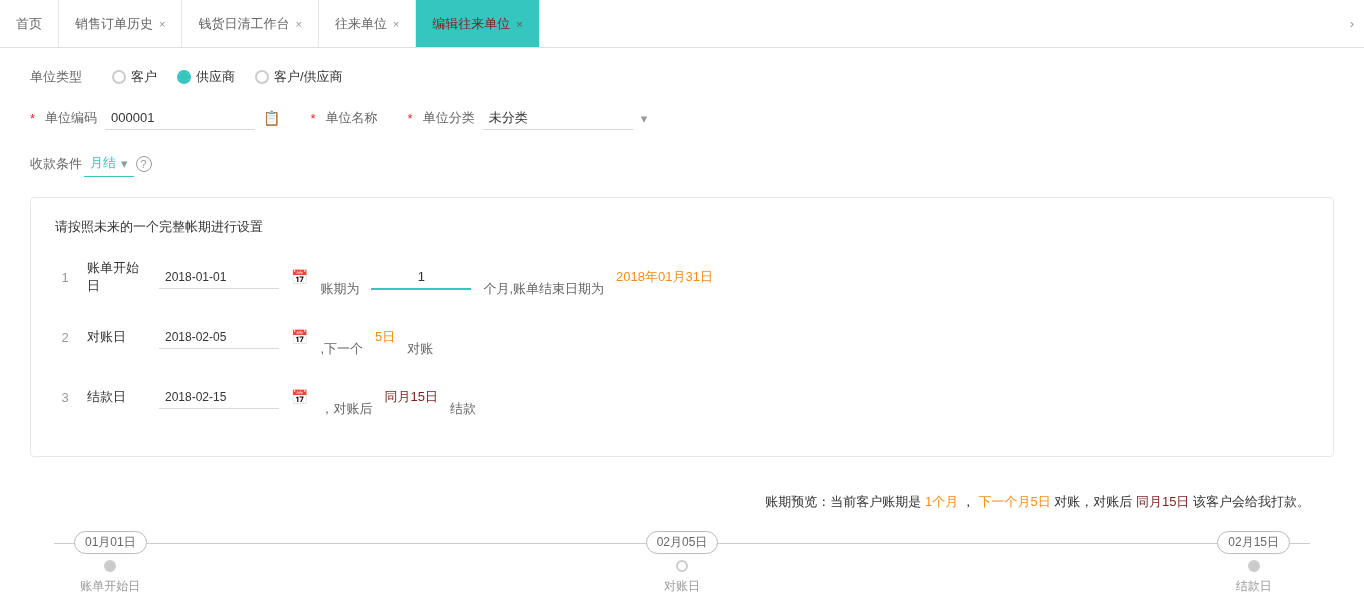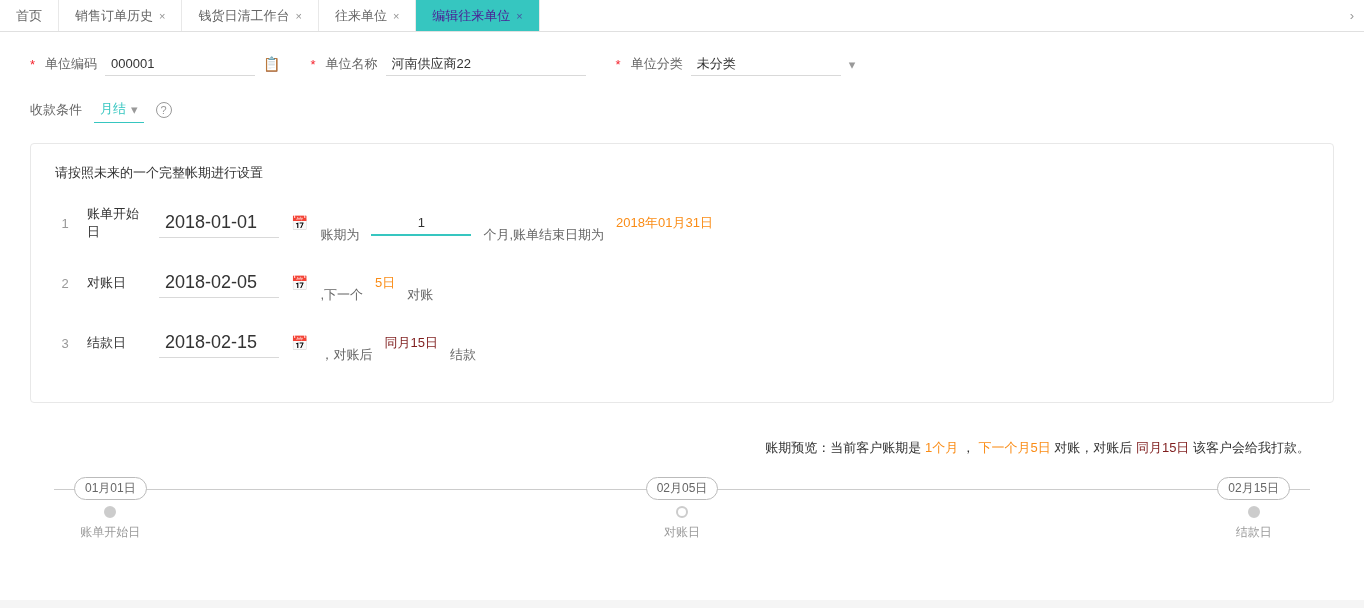--- a/index.html
+++ b/index.html
@@ -11,7 +11,7 @@
       align-items: stretch;
       background: #fff;
       border-bottom: 1px solid #e0e0e0;
-      height: 32px;
+      height: 48px;
     }
     .tab-item {
       display: flex;

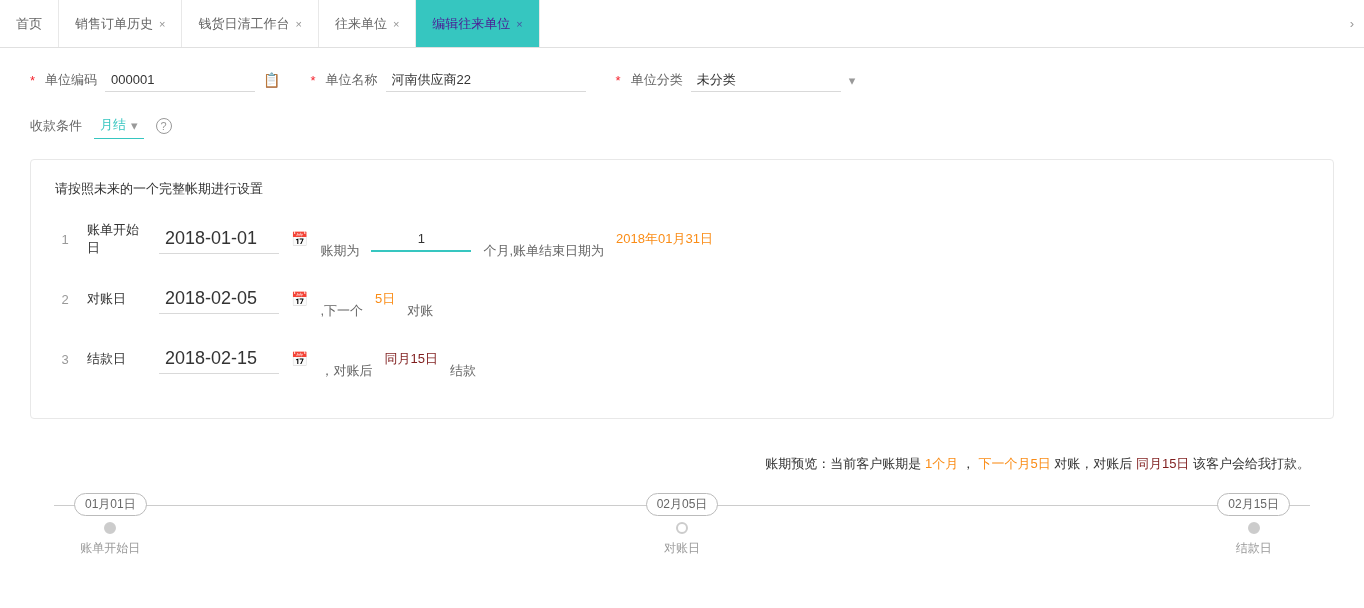--- a/index.html
+++ b/index.html
@@ -26,7 +26,7 @@
     }
     .tab-item.active {
       background: #36c6c0;
-      color: #4c1d95;
+      color: #7f1d1d;
     }
     .tab-close {
       font-size: 11px;

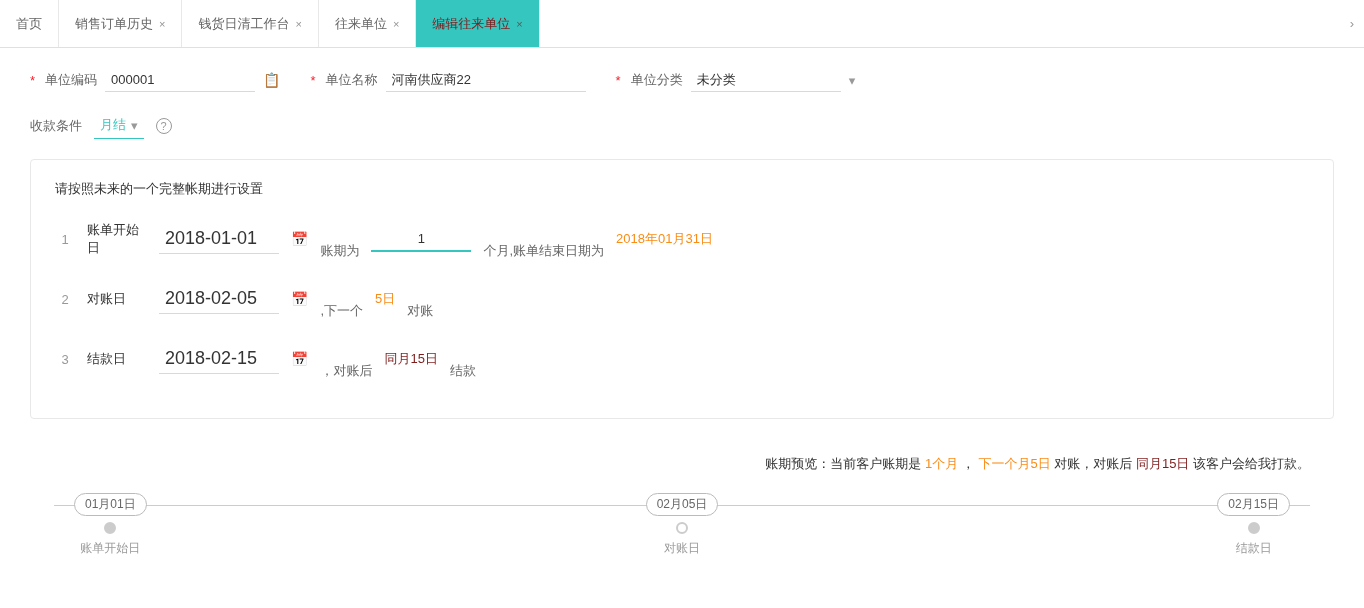--- a/index.html
+++ b/index.html
@@ -300,6 +300,23 @@
 
 <div class="main">
 
+  <div class="unit-type-row">
+    <span class="unit-type-label">单位类型</span>
+    <div class="radio-group">
+      <label class="radio-item">
+        <span class="radio-circle"></span>
+        <span>客户</span>
+      </label>
+      <label class="radio-item">
+        <span class="radio-circle checked"></span>
+        <span>供应商</span>
+      </label>
+      <label class="radio-item">
+        <span class="radio-circle"></span>
+        <span>客户/供应商</span>
+      </label>
+    </div>
+  </div>
 
   <div class="form-row">
     <div class="form-field">

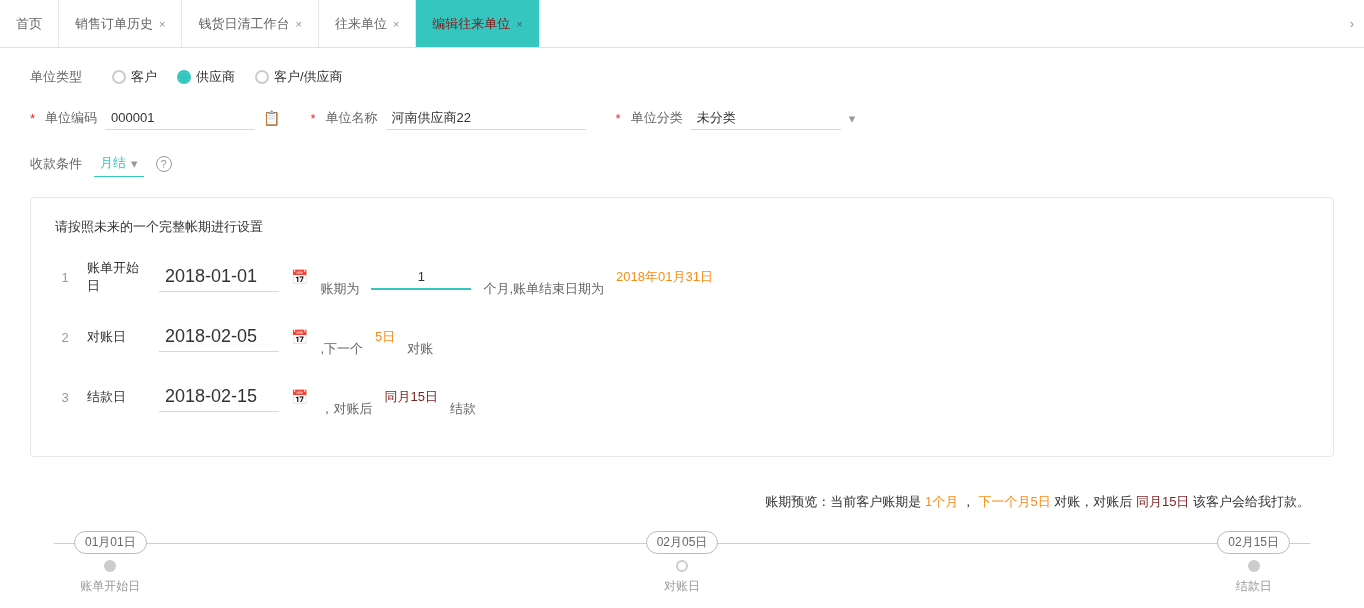--- a/index.html
+++ b/index.html
@@ -328,7 +328,6 @@
     <div class="form-field">
       <span class="required-star">*</span>
       <span class="field-label">单位名称</span>
-      <input class="field-input wide" type="text" value="河南供应商22" style="">
     </div>
     <div class="form-field">
       <span class="required-star">*</span>

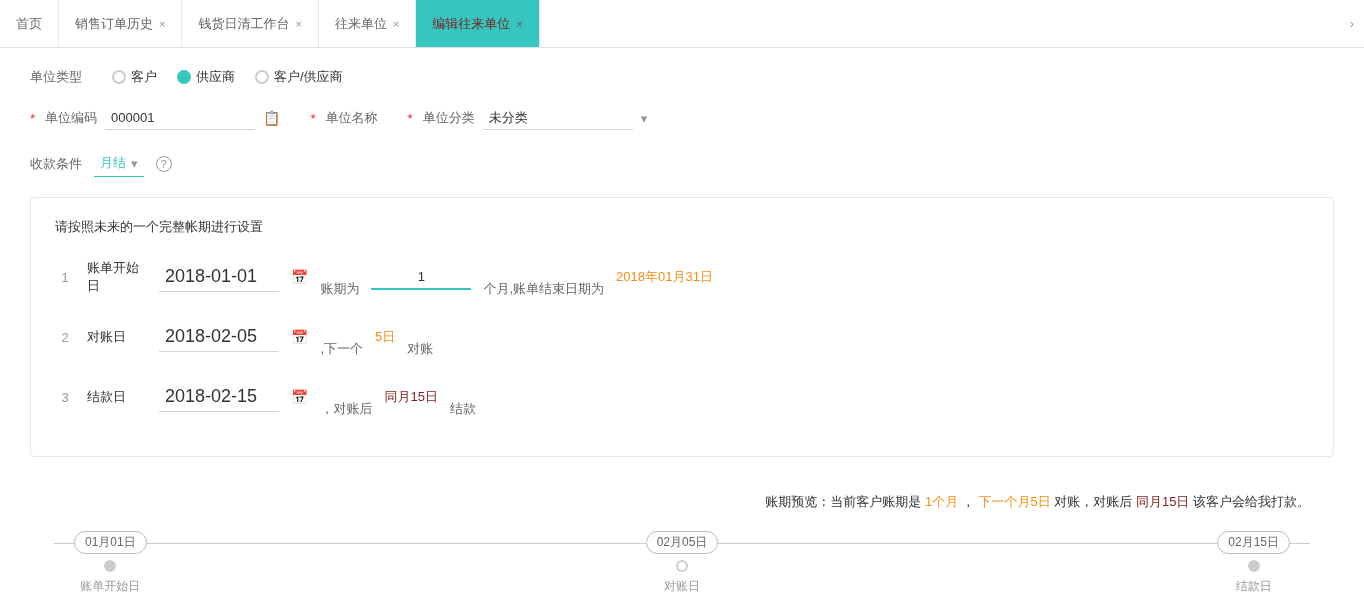--- a/index.html
+++ b/index.html
@@ -127,7 +127,7 @@
     .payment-row {
       display: flex;
       align-items: center;
-      gap: 12px;
+      gap: 2px;
       margin-bottom: 20px;
     }
     .payment-select {

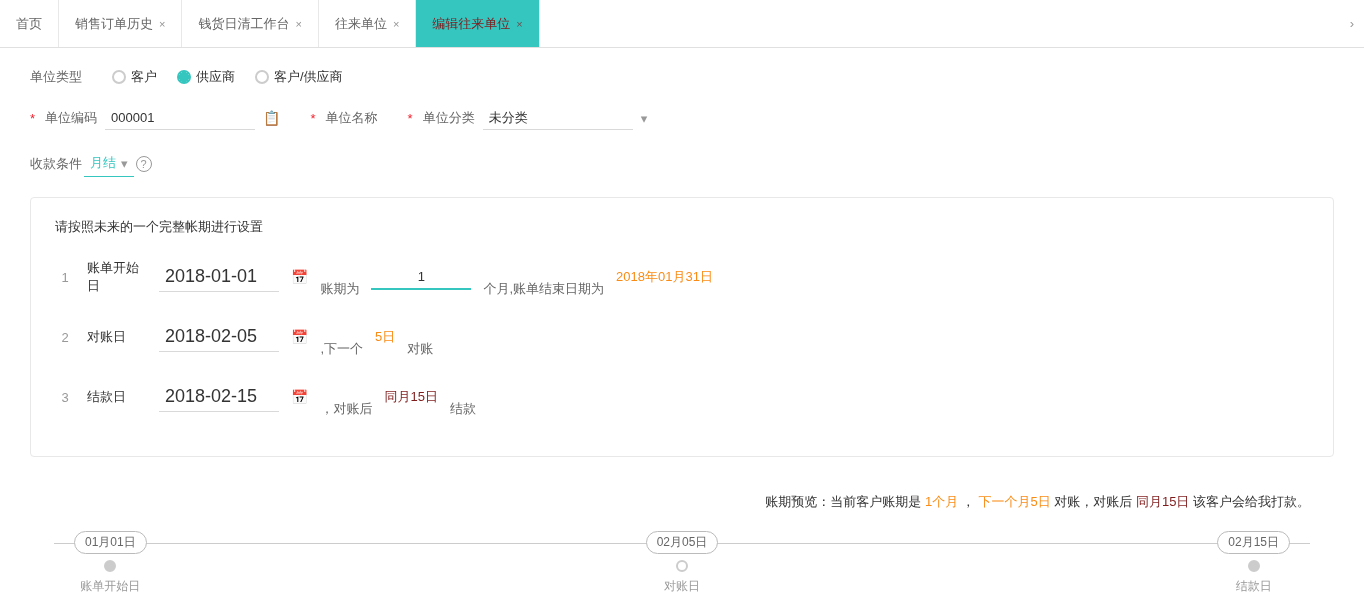--- a/index.html
+++ b/index.html
@@ -188,7 +188,7 @@
       border-bottom: 1px solid #d9d9d9;
       outline: none;
       padding: 4px 6px;
-      font-size: 18px;
+      font-size: 12px;
       color: #333;
       background: transparent;
       width: 120px;

